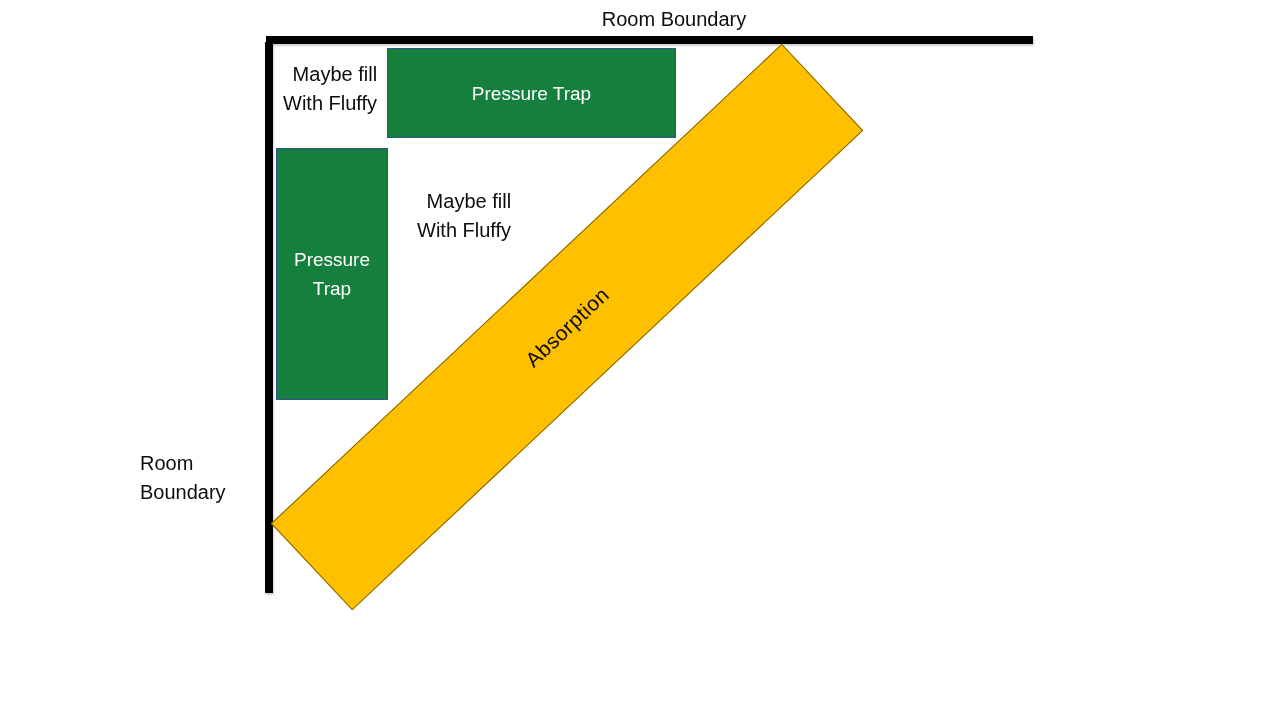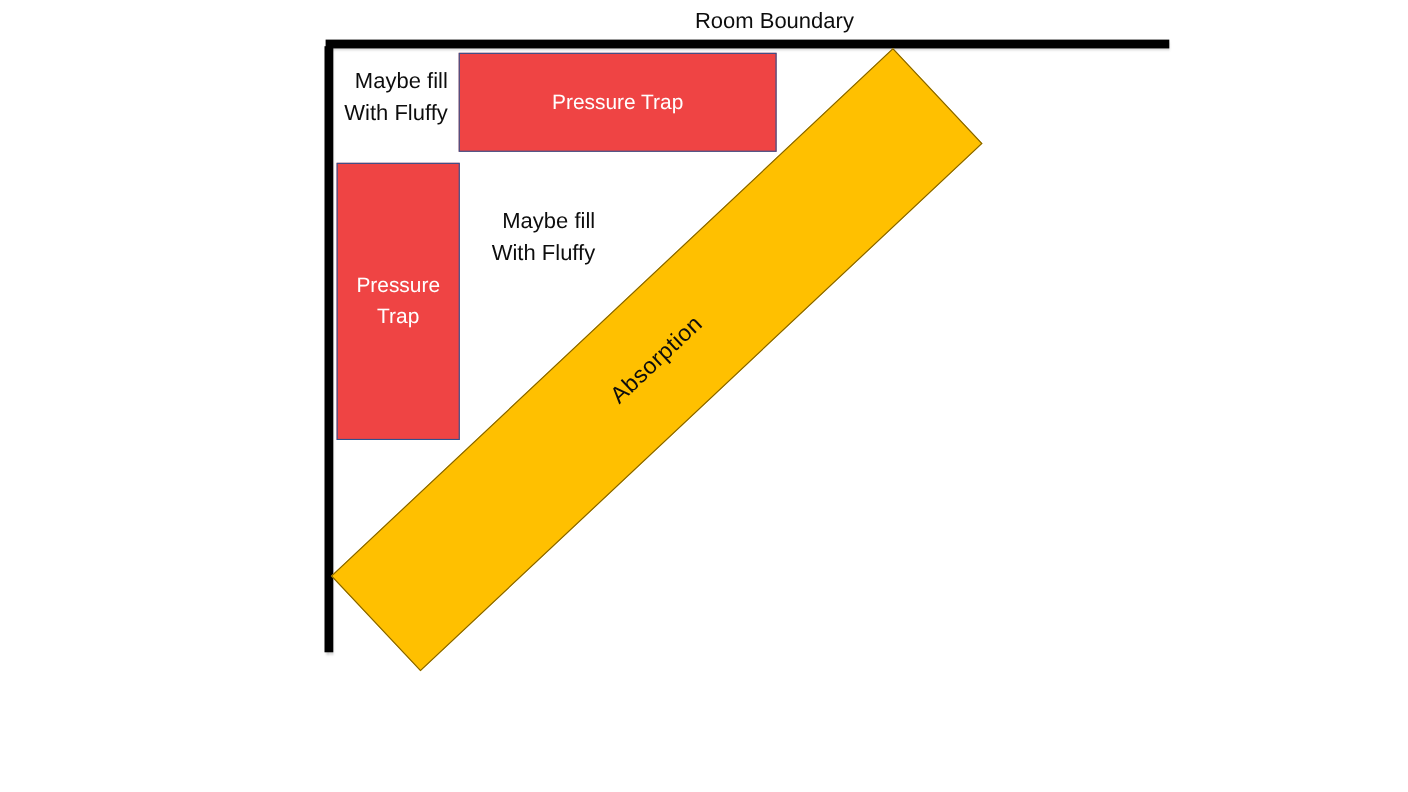--- a/index.html
+++ b/index.html
@@ -16,7 +16,6 @@
     width: 1152px;
     height: 720px;
     background: #ffffff;
-    margin-left: 30px;
   }
   .label {
     position: absolute;

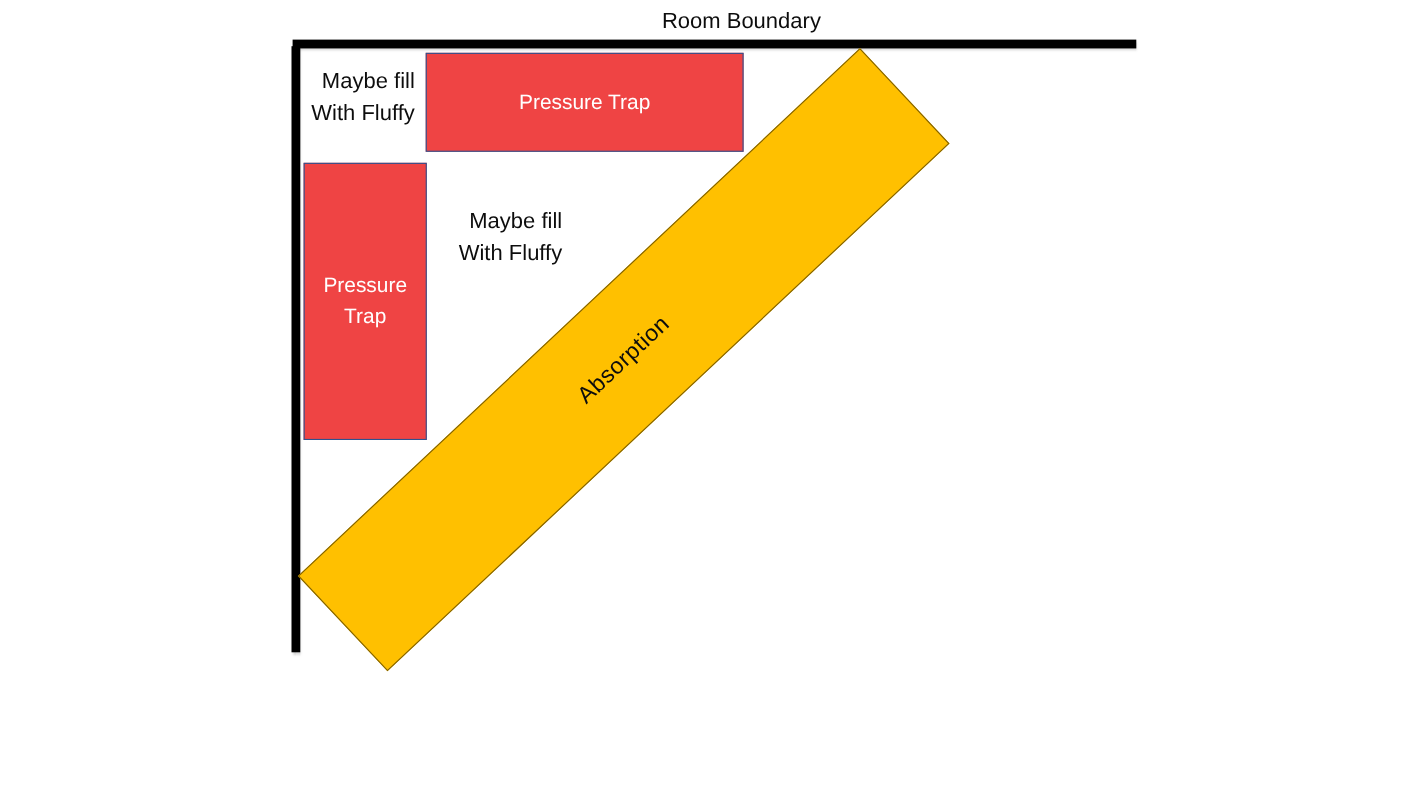--- a/index.html
+++ b/index.html
@@ -52,7 +52,7 @@
   }
   .pressure-trap {
     position: absolute;
-    background: #ef4444;
+    background: #15803d;
     border: 1.5px solid #2F528F;
     box-sizing: border-box;
     display: flex;

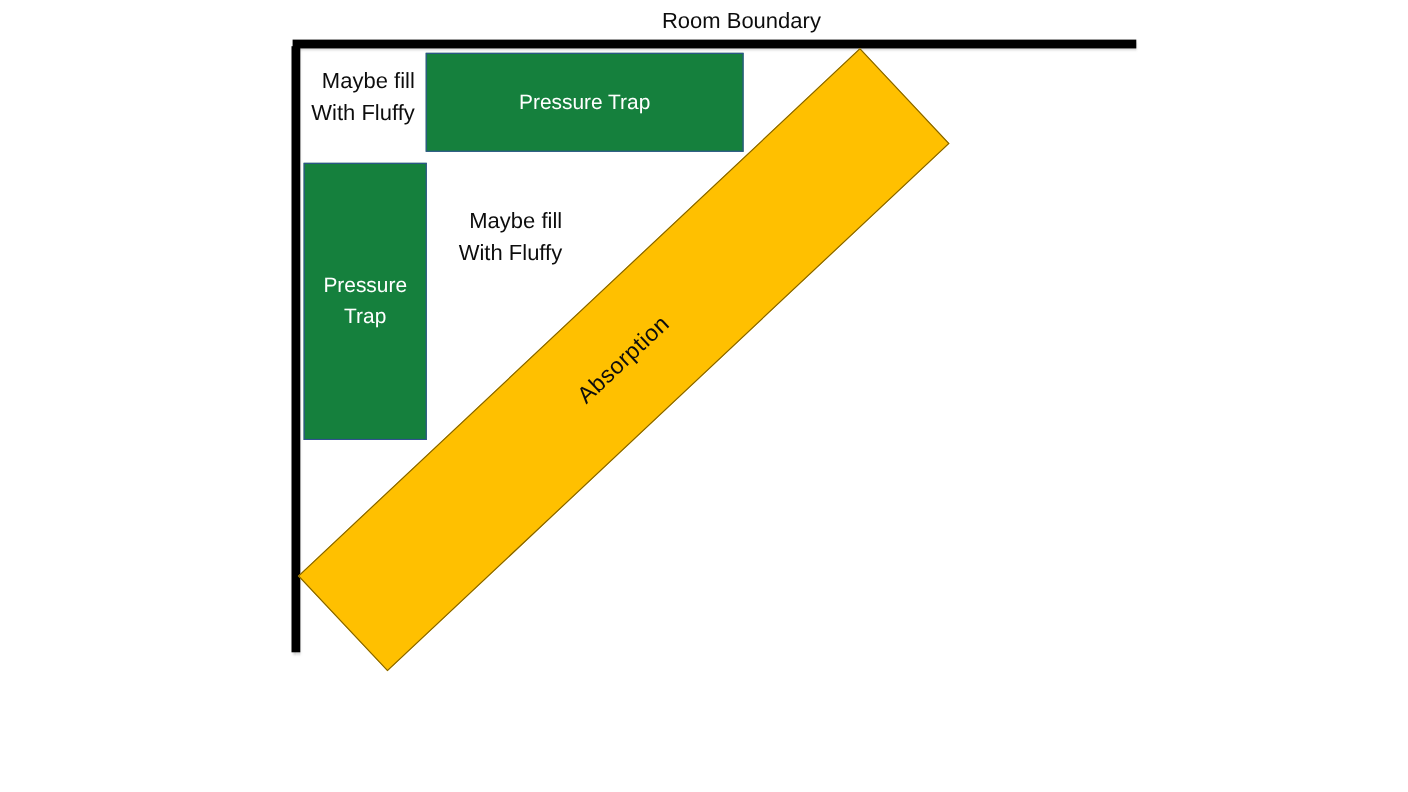--- a/index.html
+++ b/index.html
@@ -123,6 +123,10 @@
   <div class="boundary-line top"></div>
   <div class="boundary-line left"></div>
 
+  <div class="label room-boundary-left">
+    <div>Room</div>
+    <div>Boundary</div>
+  </div>
 
   <div class="fluffy-note top">
     <div>Maybe fill</div>

